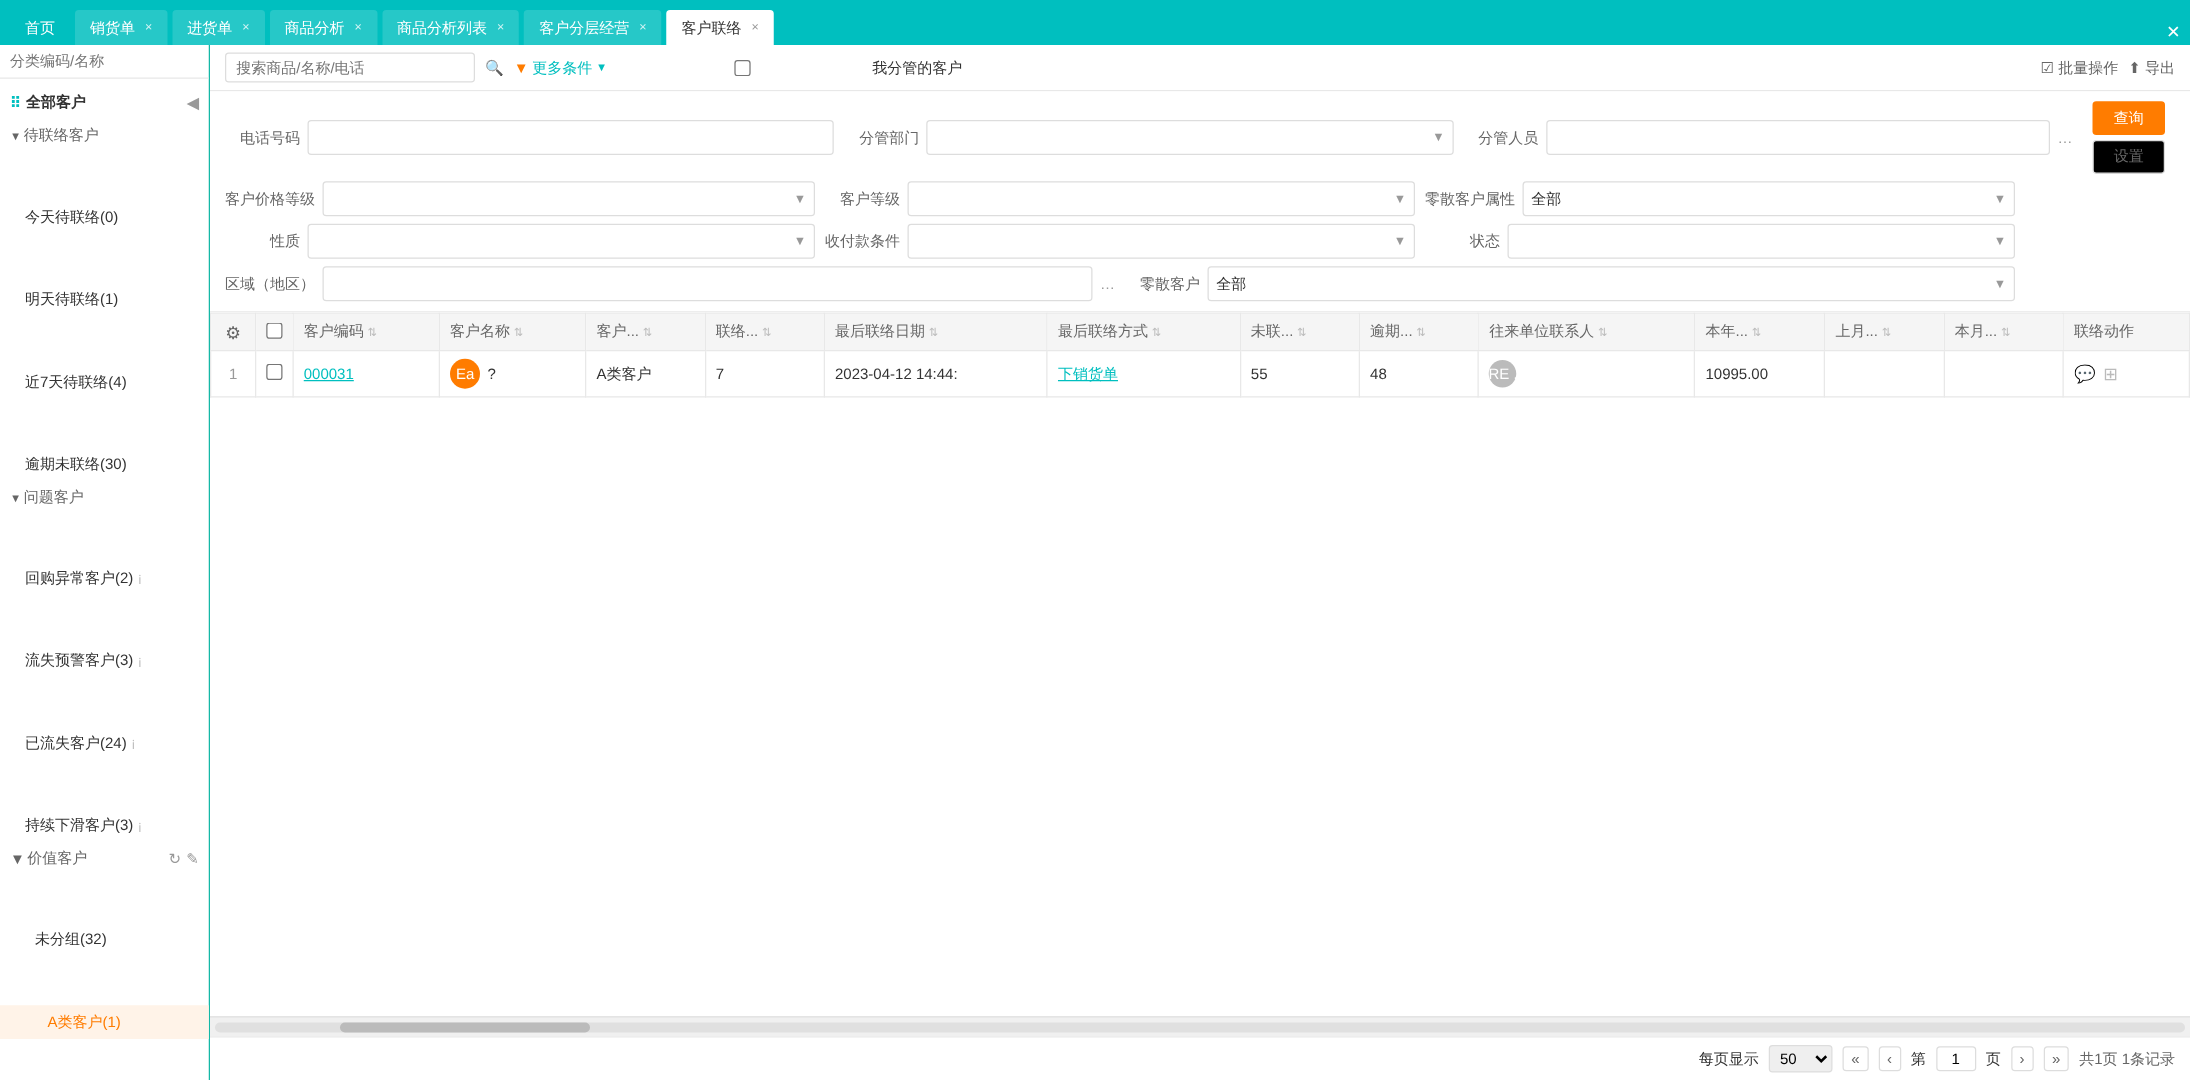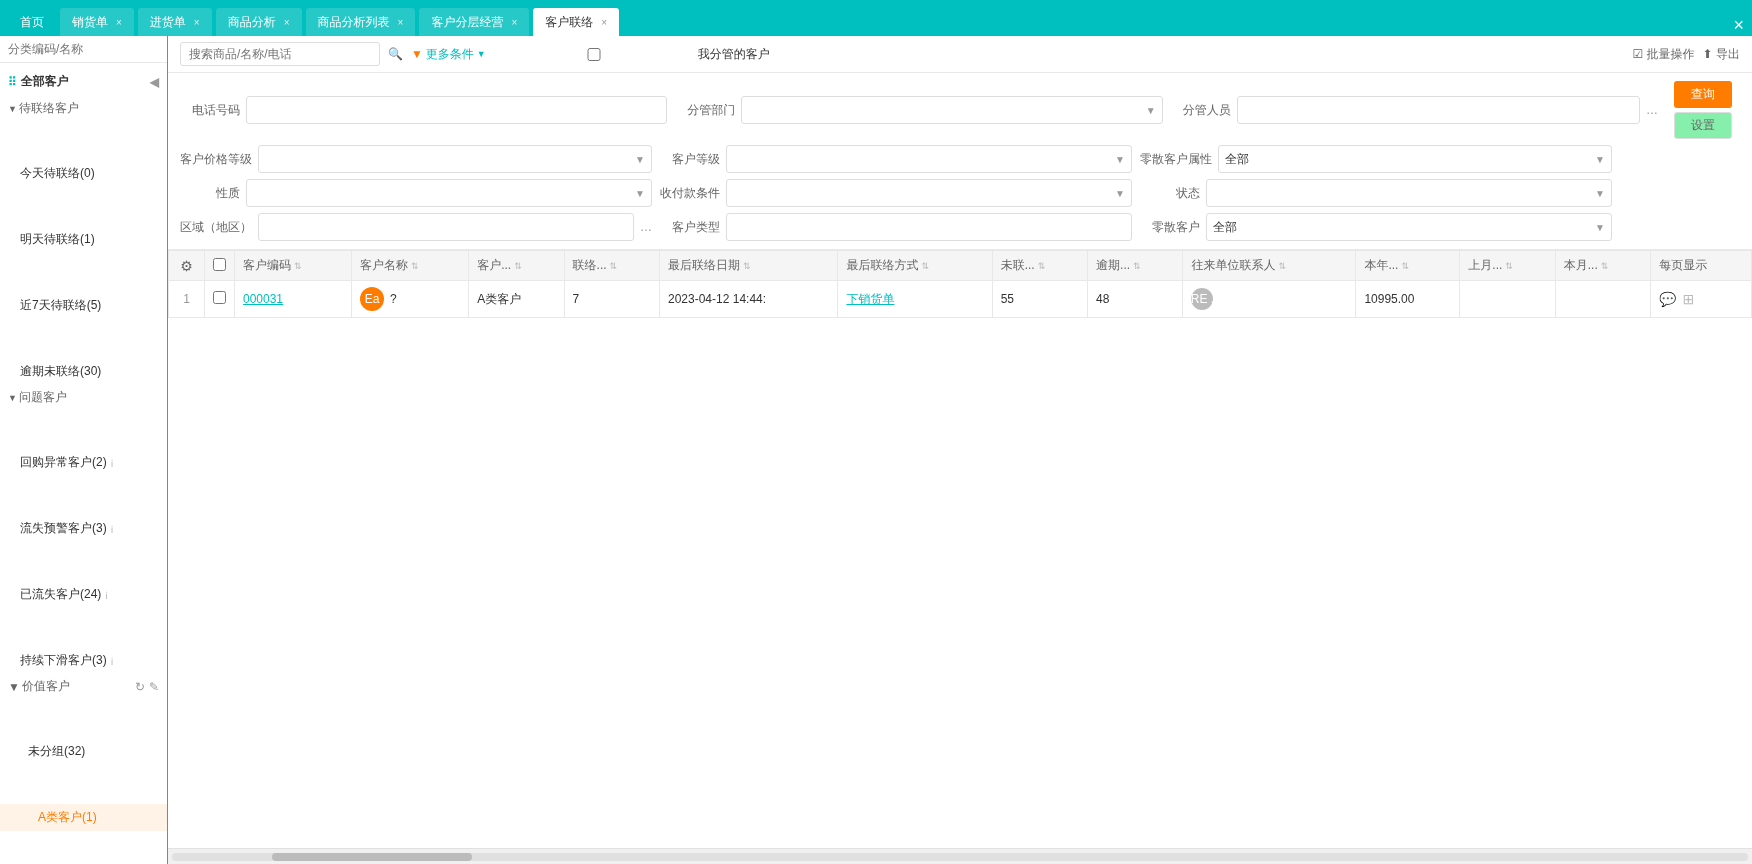--- a/index.html
+++ b/index.html
@@ -114,7 +114,7 @@
       padding: 5px 16px; cursor: pointer; font-size: 12px; white-space: nowrap;
     }
     .btn-settings {
-      background: #86efac; color: #666; border: 1px solid #ddd; border-radius: 3px;
+      background: #000000; color: #666; border: 1px solid #ddd; border-radius: 3px;
       padding: 4px 16px; cursor: pointer; font-size: 12px; white-space: nowrap;
     }
 

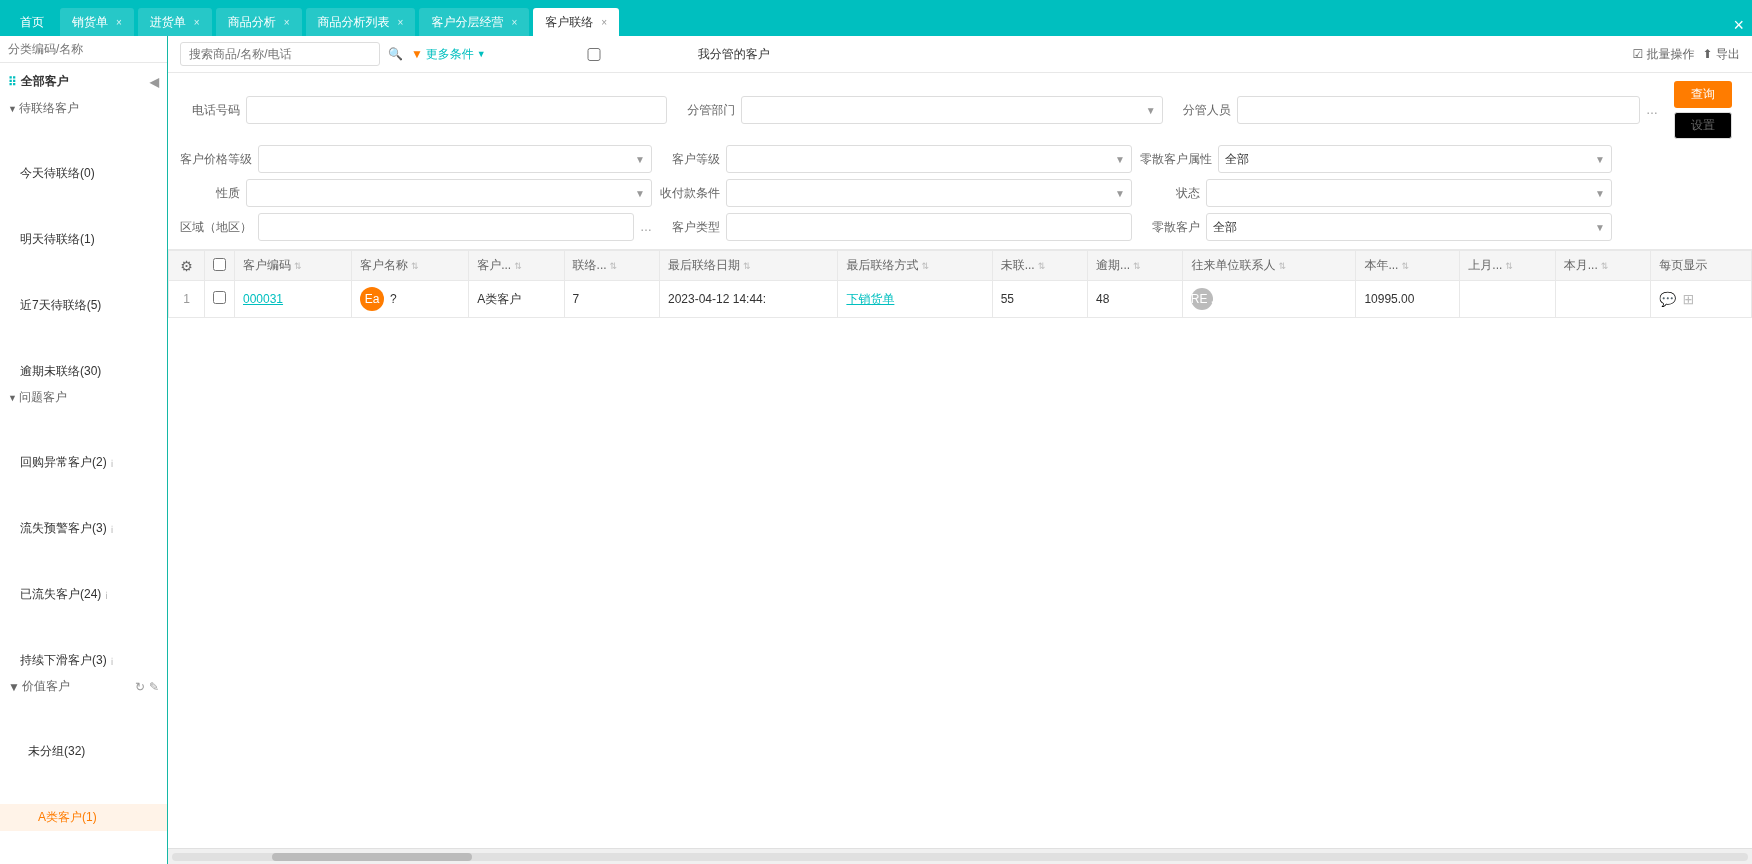--- a/index.html
+++ b/index.html
@@ -391,10 +391,6 @@
           <span class="filter-more-icon">…</span>
         </div>
         <div class="filter-cell">
-          <label>客户类型</label>
-          <input class="filter-input" type="text" style="">
-        </div>
-        <div class="filter-cell">
           <label>零散客户</label>
           <div class="filter-select">
             <span>全部</span>

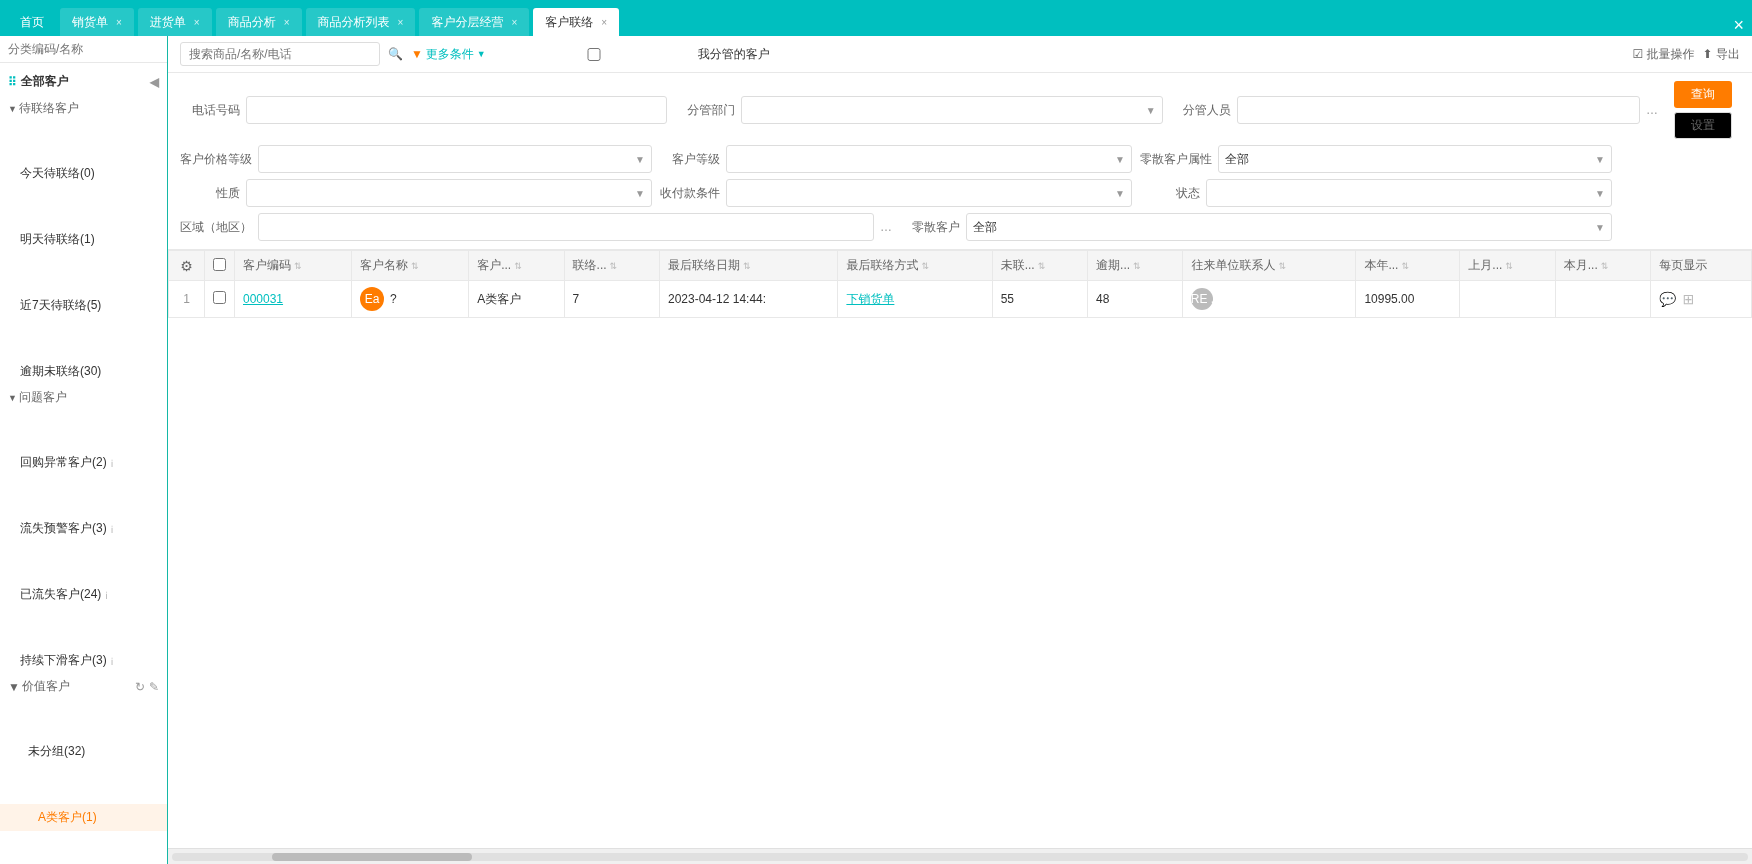--- a/index.html
+++ b/index.html
@@ -484,7 +484,7 @@
               </div>
             </th>
             <th>
-              <span>每页显示</span>
+              <span>联络动作</span>
             </th>
           </tr>
         </thead>

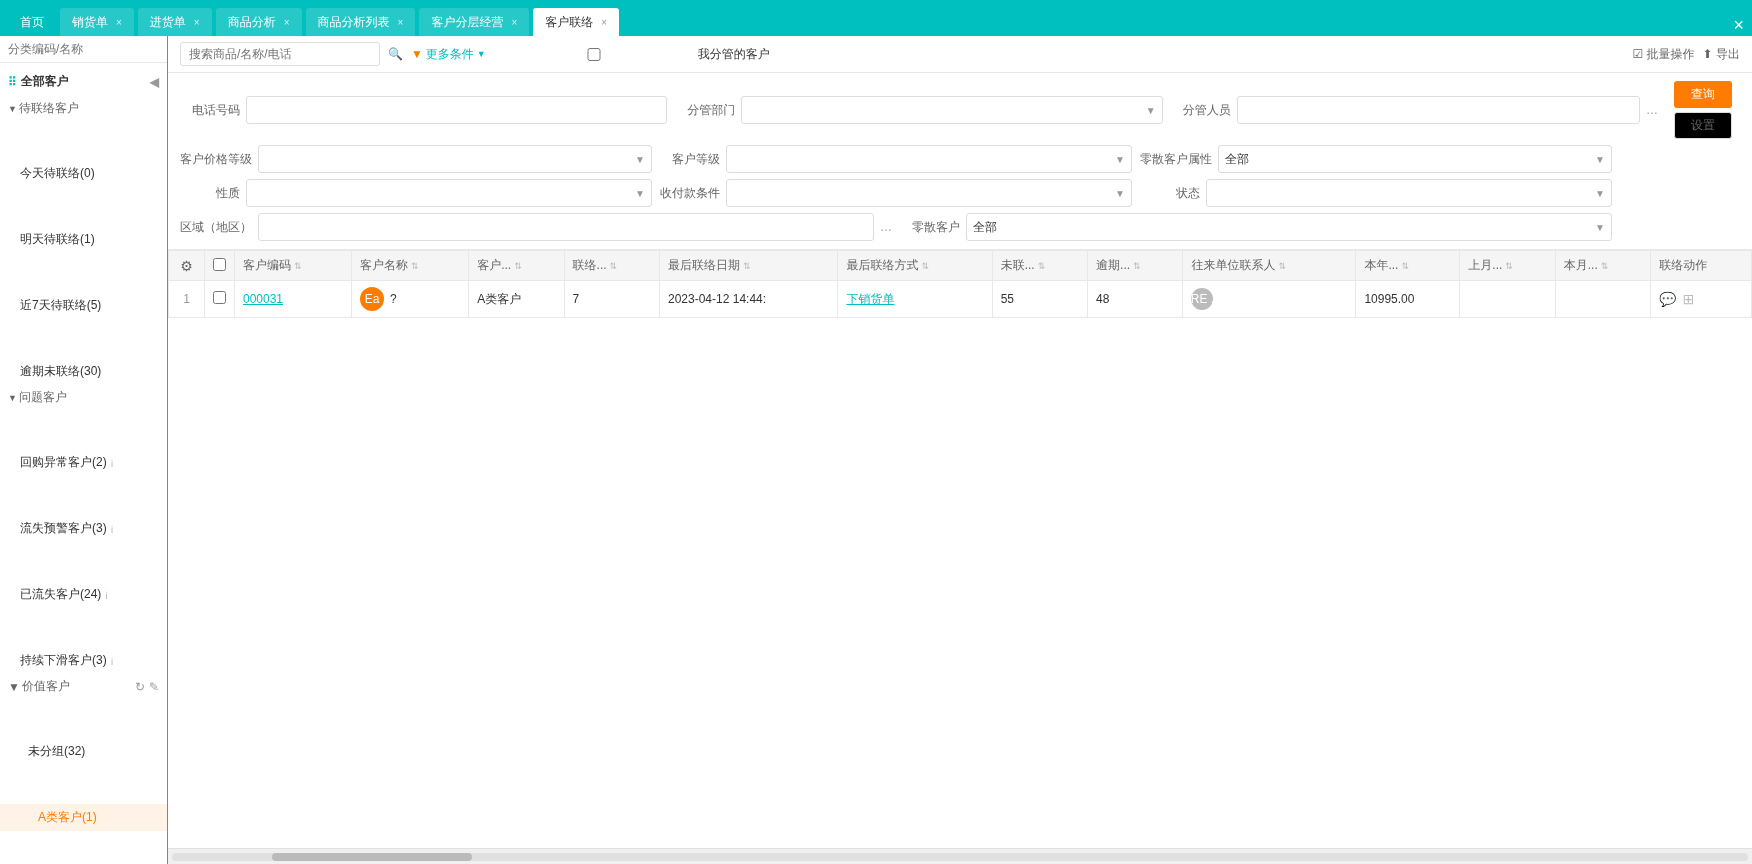--- a/index.html
+++ b/index.html
@@ -233,7 +233,7 @@
         <span>明天待联络(1)</span>
       </div>
       <div class="sidebar-item">
-        <span>近7天待联络(5)</span>
+        <span>近7天待联络(4)</span>
       </div>
       <div class="sidebar-item">
         <span>逾期未联络(30)</span>

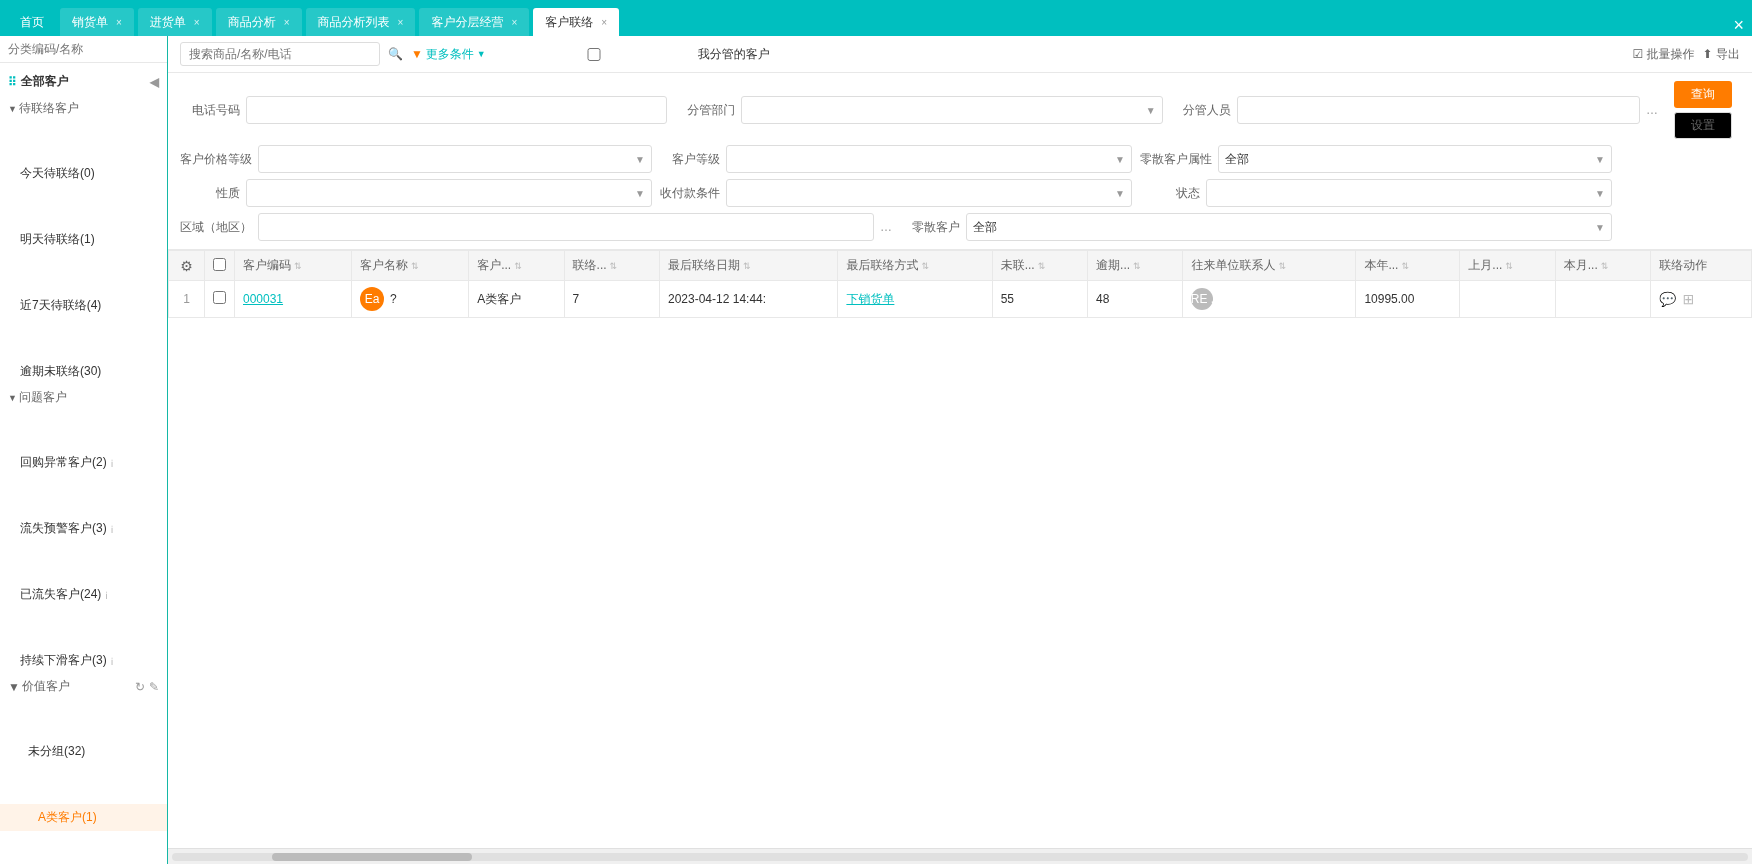--- a/index.html
+++ b/index.html
@@ -558,6 +558,22 @@
       </div>
     </div>
 
+    <div class="pagination">
+      <span>每页显示</span>
+      <select>
+        <option value="50">50</option>
+        <option value="20">20</option>
+        <option value="100">100</option>
+      </select>
+      <button class="pag-btn">«</button>
+      <button class="pag-btn">‹</button>
+      <span>第</span>
+      <input class="pag-page-input" type="text" value="1" style="">
+      <span>页</span>
+      <button class="pag-btn">›</button>
+      <button class="pag-btn">»</button>
+      <span class="total-info">共1页 1条记录</span>
+    </div>
 
   </div>
 </div>

